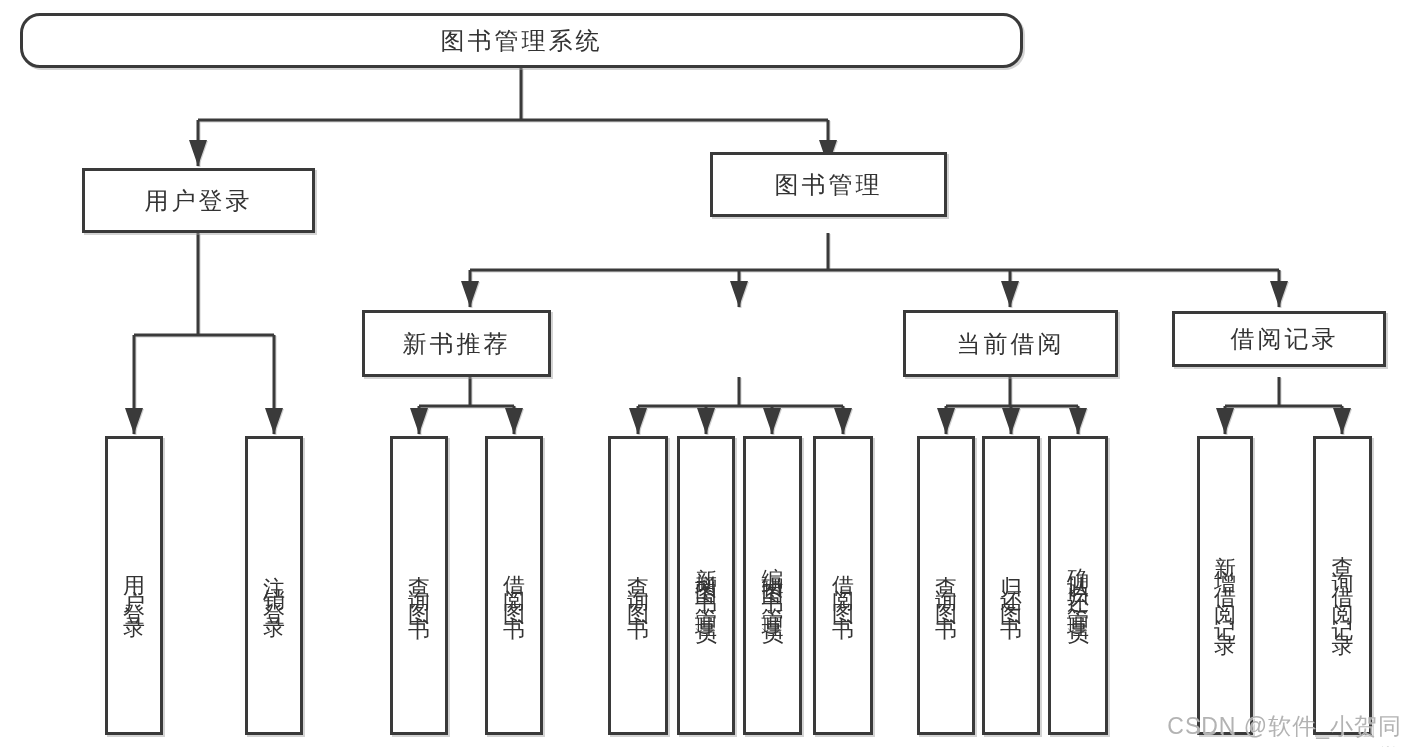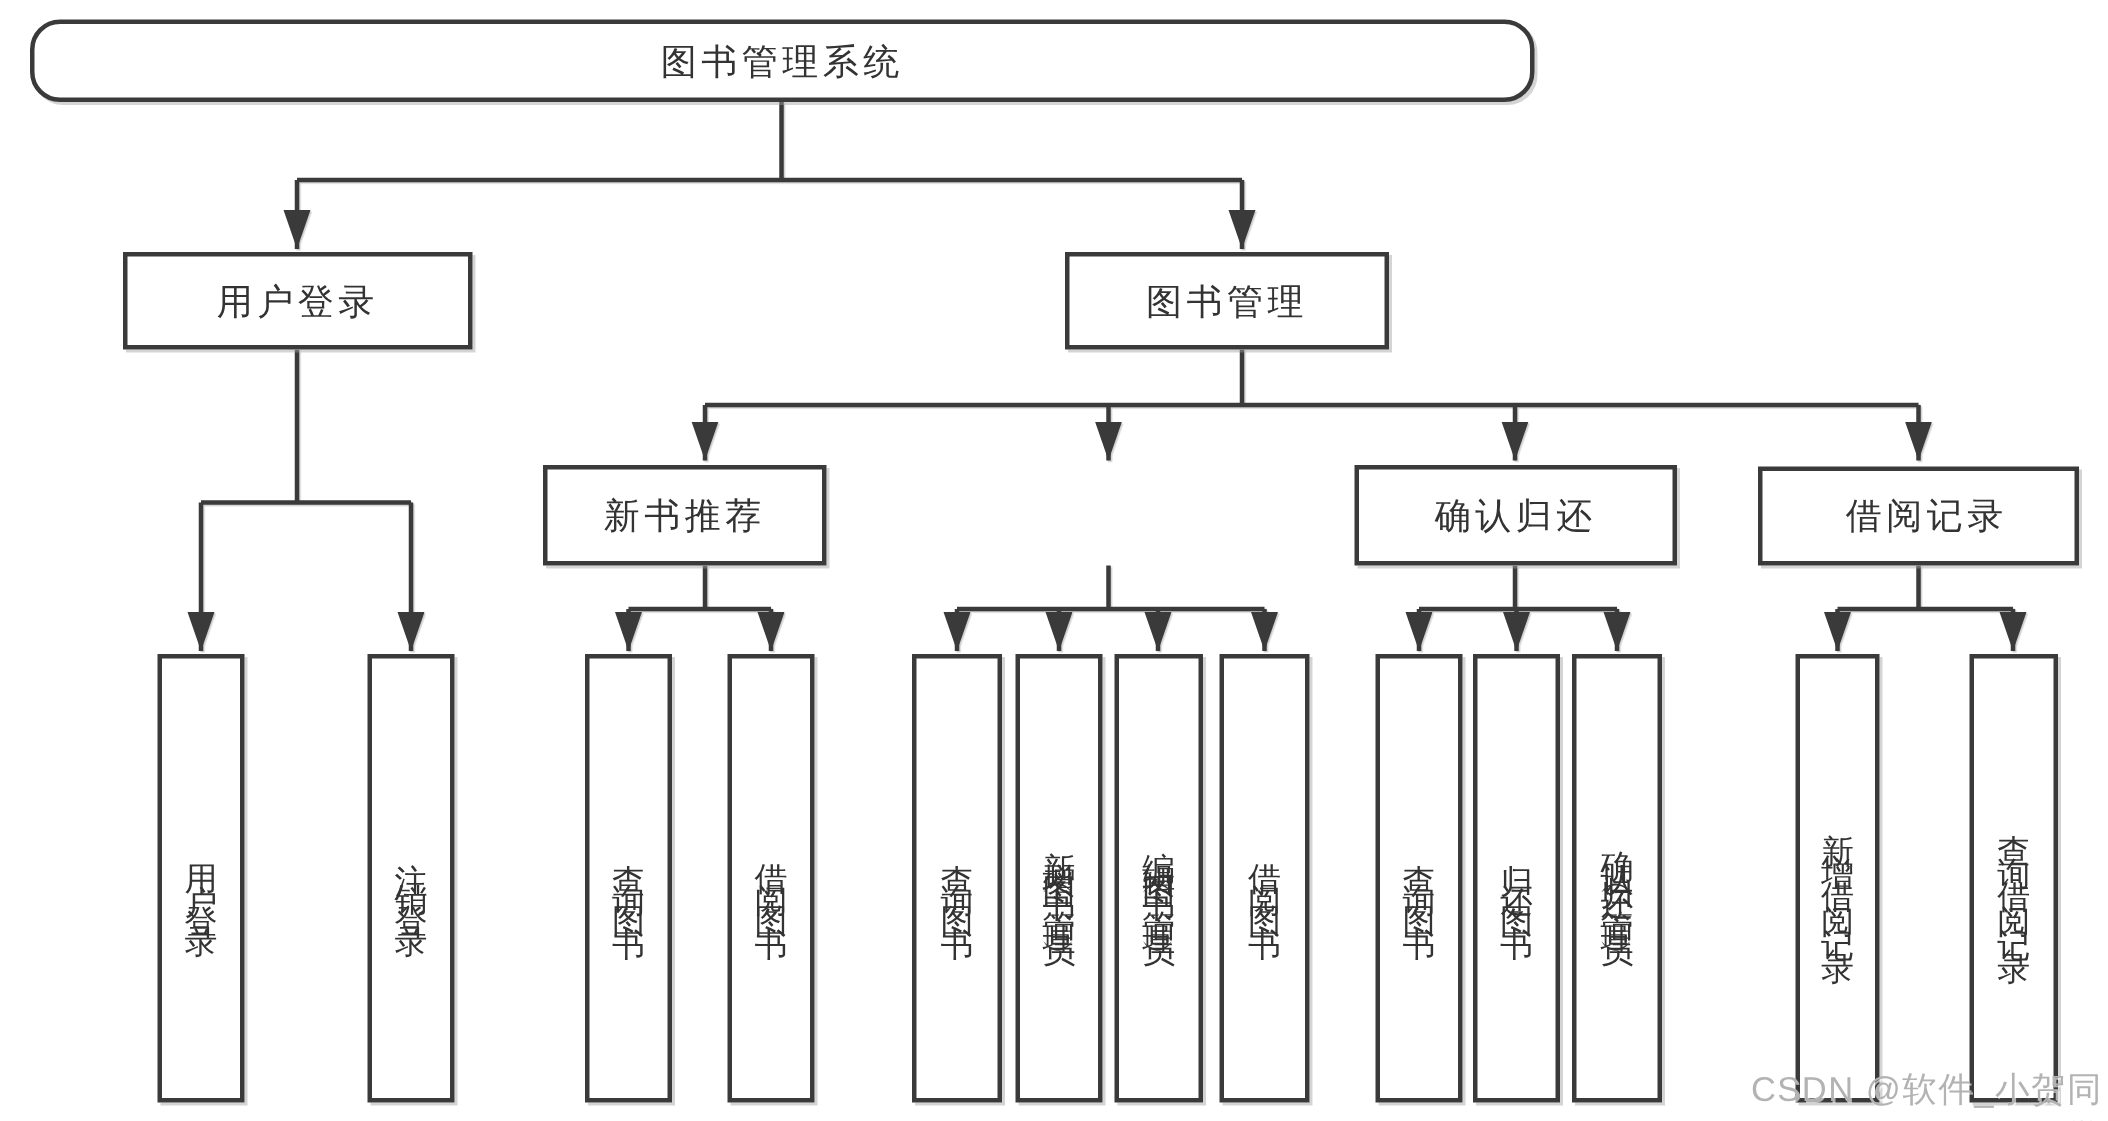--- a/index.html
+++ b/index.html
@@ -123,7 +123,7 @@
   <div class="node h" style="left:20px;top:13px;width:1003px;height:55px;border-radius:20px;">图书管理系统</div>
 
   <div class="node h" style="left:82px;top:168px;width:233px;height:65px;">用户登录</div>
-  <div class="node h" style="left:710px;top:168px;width:216px;height:65px;">图书管理</div>
+  <div class="node h" style="left:710px;top:152px;width:237px;height:65px;">图书管理</div>
 
   <div class="node h" style="left:362px;top:310px;width:189px;height:67px;">新书推荐</div>
   <div class="node h" style="left:903px;top:310px;width:215px;height:67px;">确认归还</div>

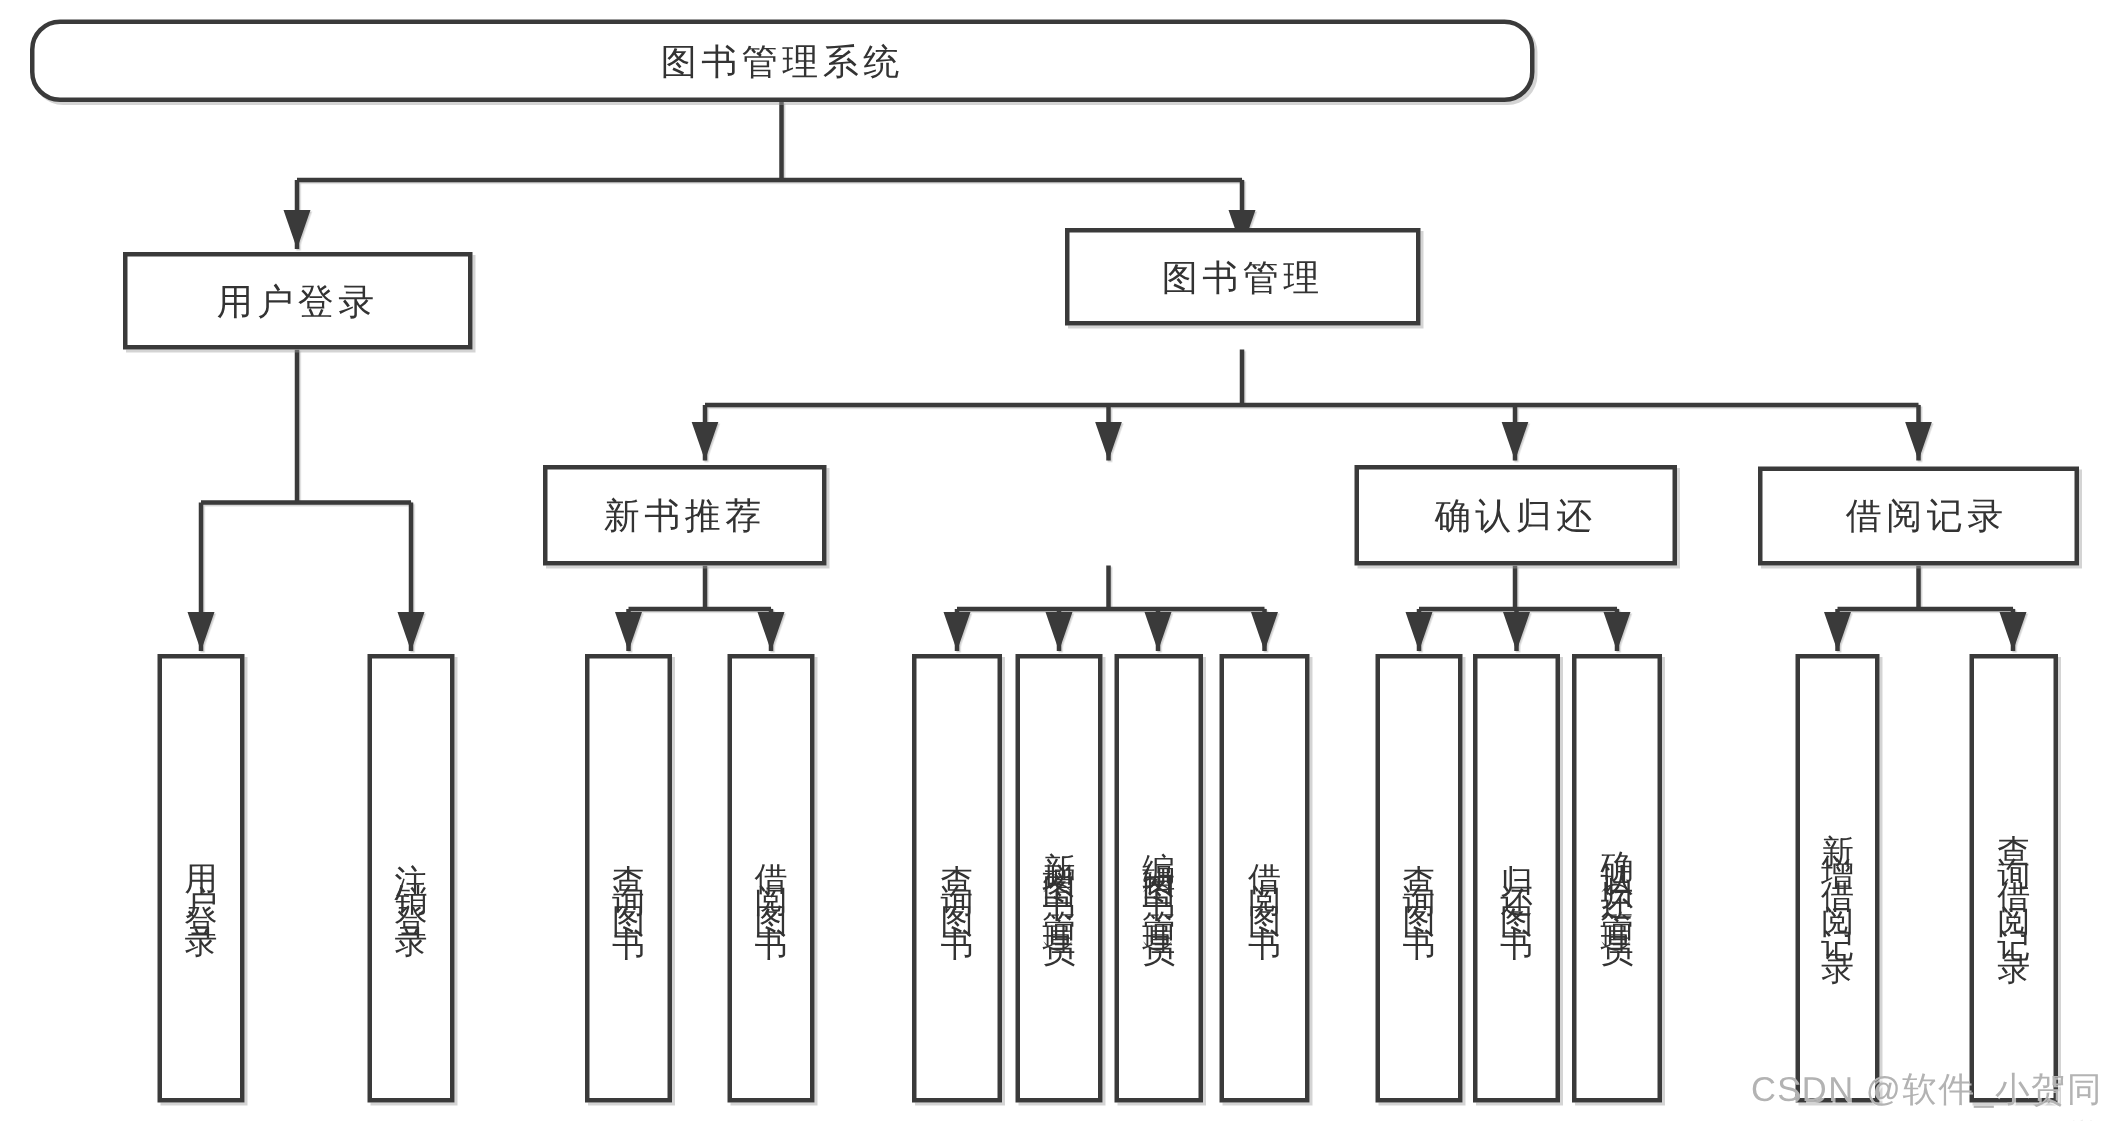--- a/index.html
+++ b/index.html
@@ -126,7 +126,7 @@
   <div class="node h" style="left:710px;top:152px;width:237px;height:65px;">图书管理</div>
 
   <div class="node h" style="left:362px;top:310px;width:189px;height:67px;">新书推荐</div>
-  <div class="node h" style="left:903px;top:310px;width:215px;height:67px;">确认归还</div>
+  <div class="node h" style="left:903px;top:310px;width:215px;height:67px;">当前借阅</div>
   <div class="node h" style="left:1172px;top:311px;width:214px;height:66px;padding-left:11px;">借阅记录</div>
 
   <div class="node v" style="left:105px;top:436px;width:58px;height:299px;">用户登录</div>

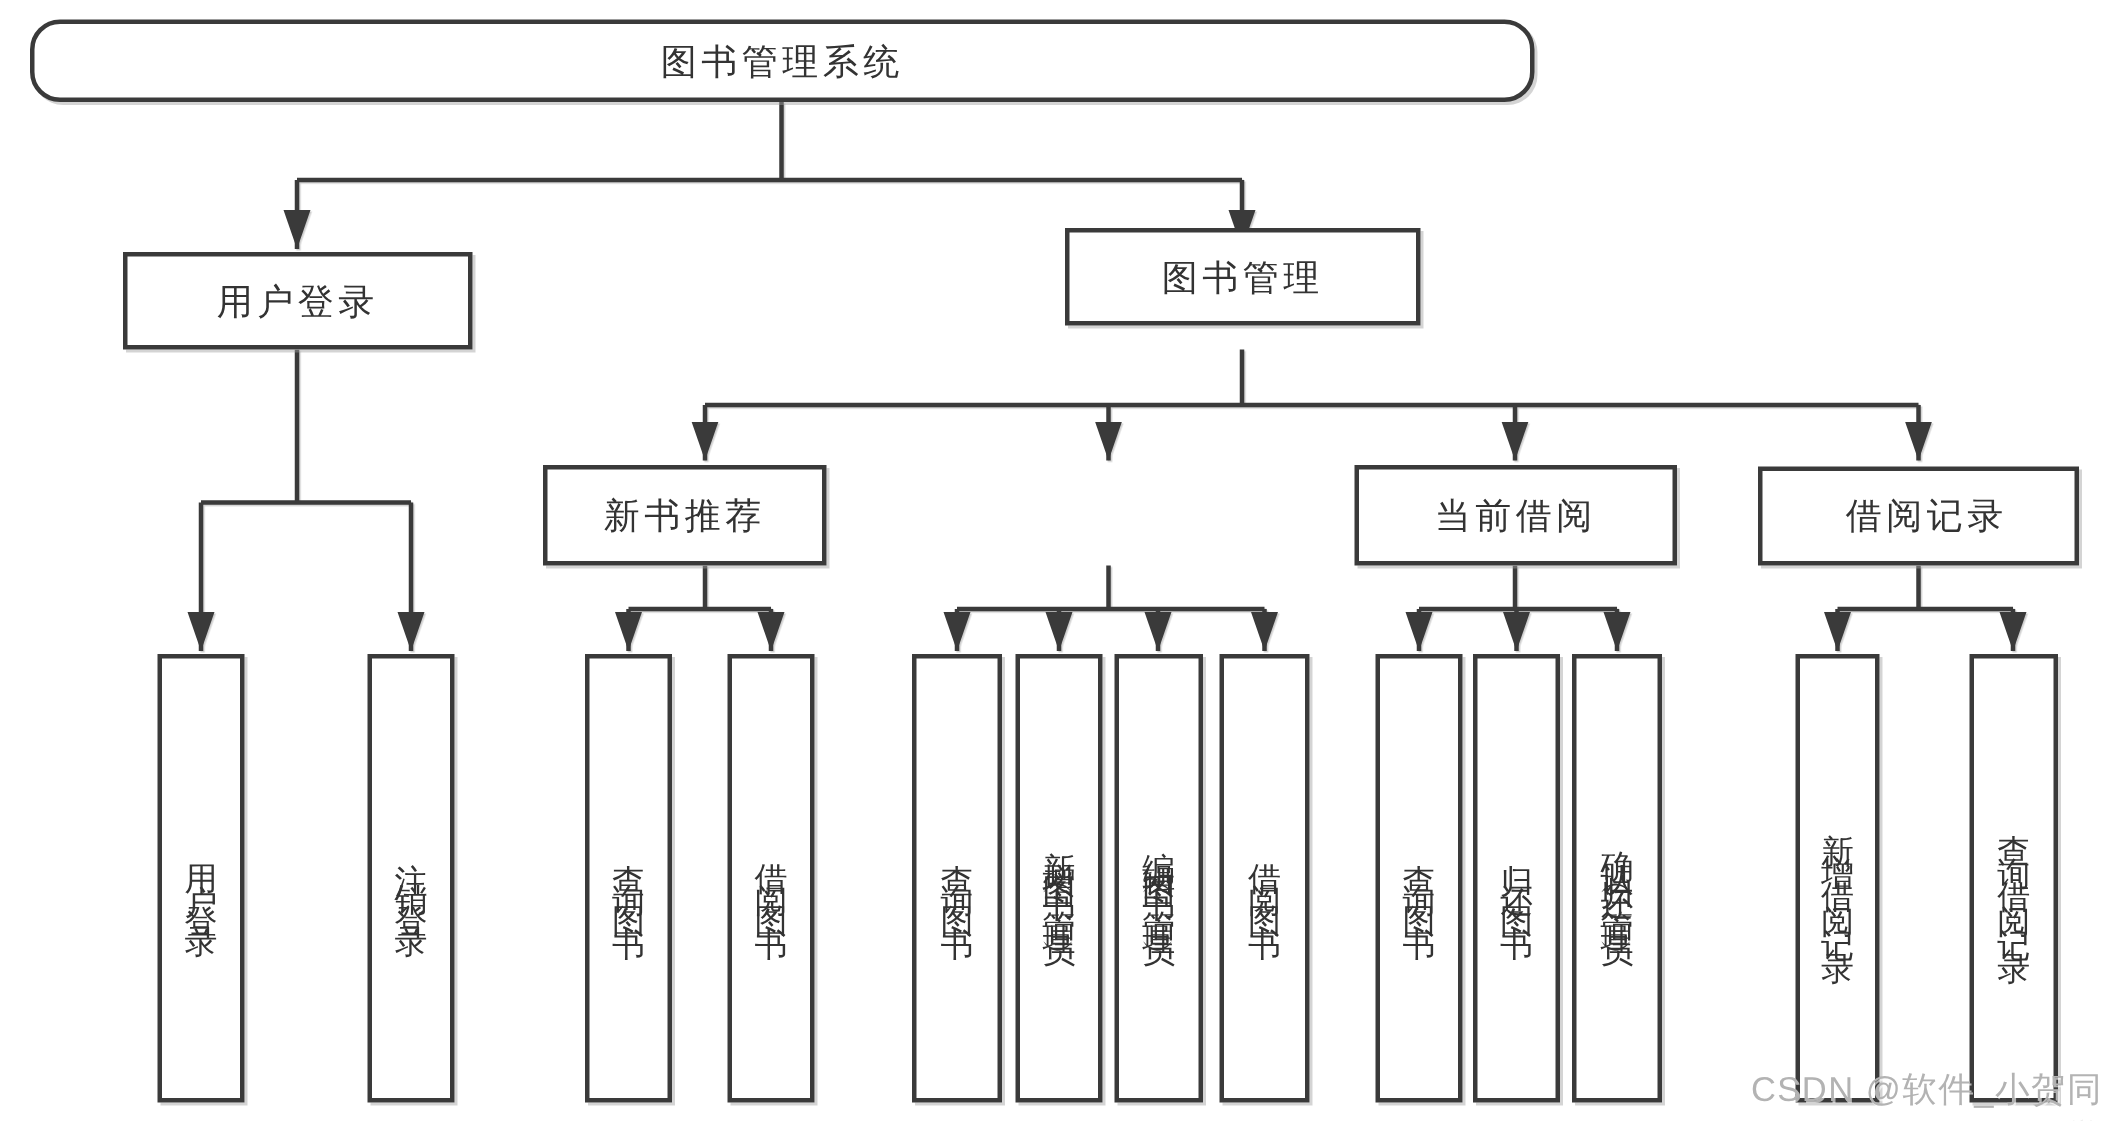--- a/index.html
+++ b/index.html
@@ -127,7 +127,7 @@
 
   <div class="node h" style="left:362px;top:310px;width:189px;height:67px;">新书推荐</div>
   <div class="node h" style="left:903px;top:310px;width:215px;height:67px;">当前借阅</div>
-  <div class="node h" style="left:1172px;top:311px;width:214px;height:66px;padding-left:11px;">借阅记录</div>
+  <div class="node h" style="left:1172px;top:311px;width:214px;height:56px;padding-left:11px;">借阅记录</div>
 
   <div class="node v" style="left:105px;top:436px;width:58px;height:299px;">用户登录</div>
   <div class="node v" style="left:245px;top:436px;width:58px;height:299px;">注销登录</div>

